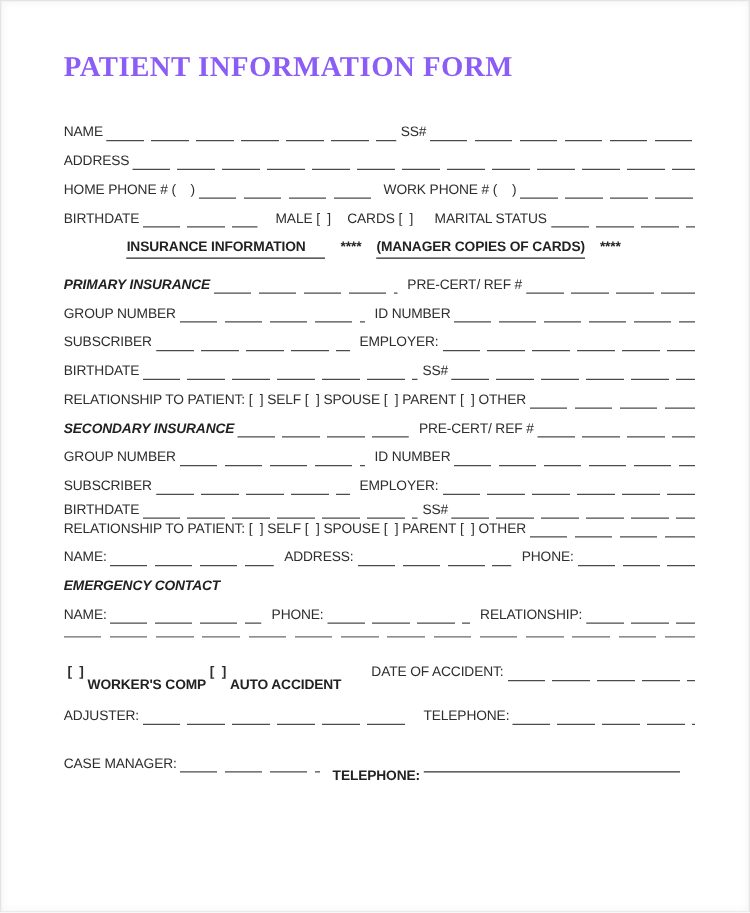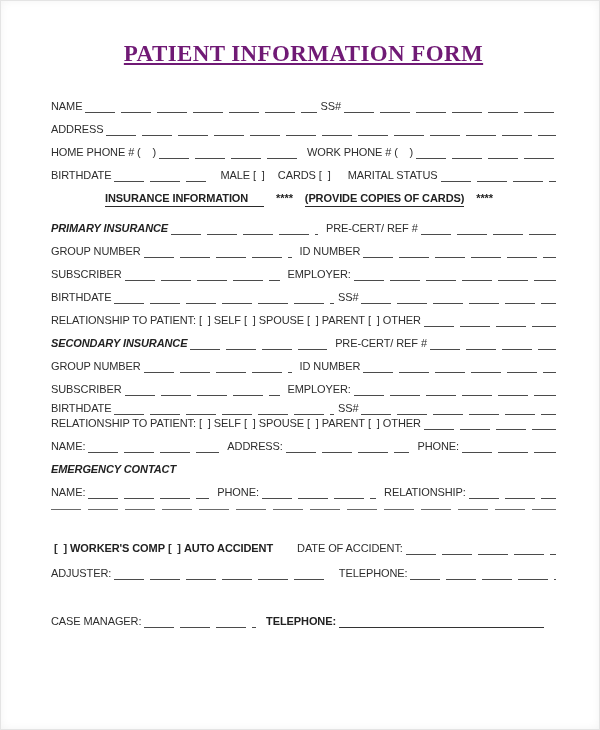--- a/index.html
+++ b/index.html
@@ -23,10 +23,8 @@
     font-weight:bold;
     font-size:23px;
     letter-spacing:.4px;
-    text-align:center;
-    color:#701a75;
+    color:#8b5cf6;
     margin:0 0 38px 0;
-    text-decoration:underline;
   }
   .r{display:flex;align-items:flex-end;margin:0 0 9px 0;white-space:nowrap;}
   .l{flex:0 0 auto;}

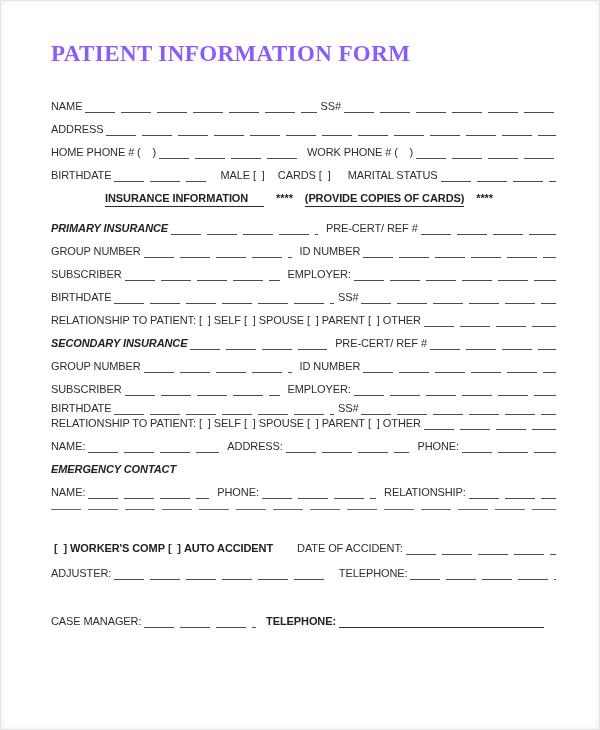--- a/index.html
+++ b/index.html
@@ -26,7 +26,7 @@
     color:#8b5cf6;
     margin:0 0 38px 0;
   }
-  .r{display:flex;align-items:flex-end;margin:0 0 9px 0;white-space:nowrap;}
+  .r{display:flex;align-items:center;margin:0 0 9px 0;white-space:nowrap;}
   .l{flex:0 0 auto;}
   .h{font-weight:bold;font-style:italic;color:#222;}
   .b{font-weight:bold;color:#222;margin-top:20px;}

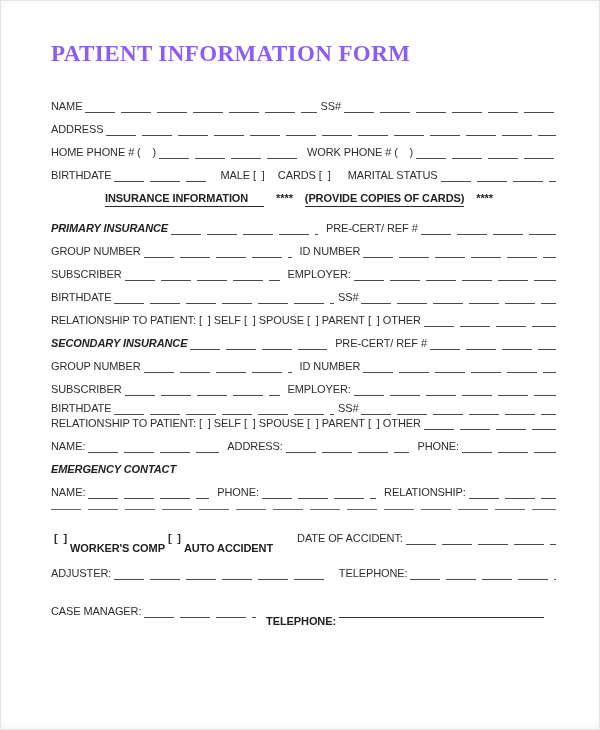--- a/index.html
+++ b/index.html
@@ -99,7 +99,7 @@
   <div class="inshdr">
     <span class="u1">INSURANCE INFORMATION</span>
     <span class="stars">****</span>
-    <span class="u2">(PROVIDE COPIES OF CARDS)</span>
+    <span class="u2">(MANAGER COPIES OF CARDS)</span>
     <span class="stars">****</span>
   </div>
 

